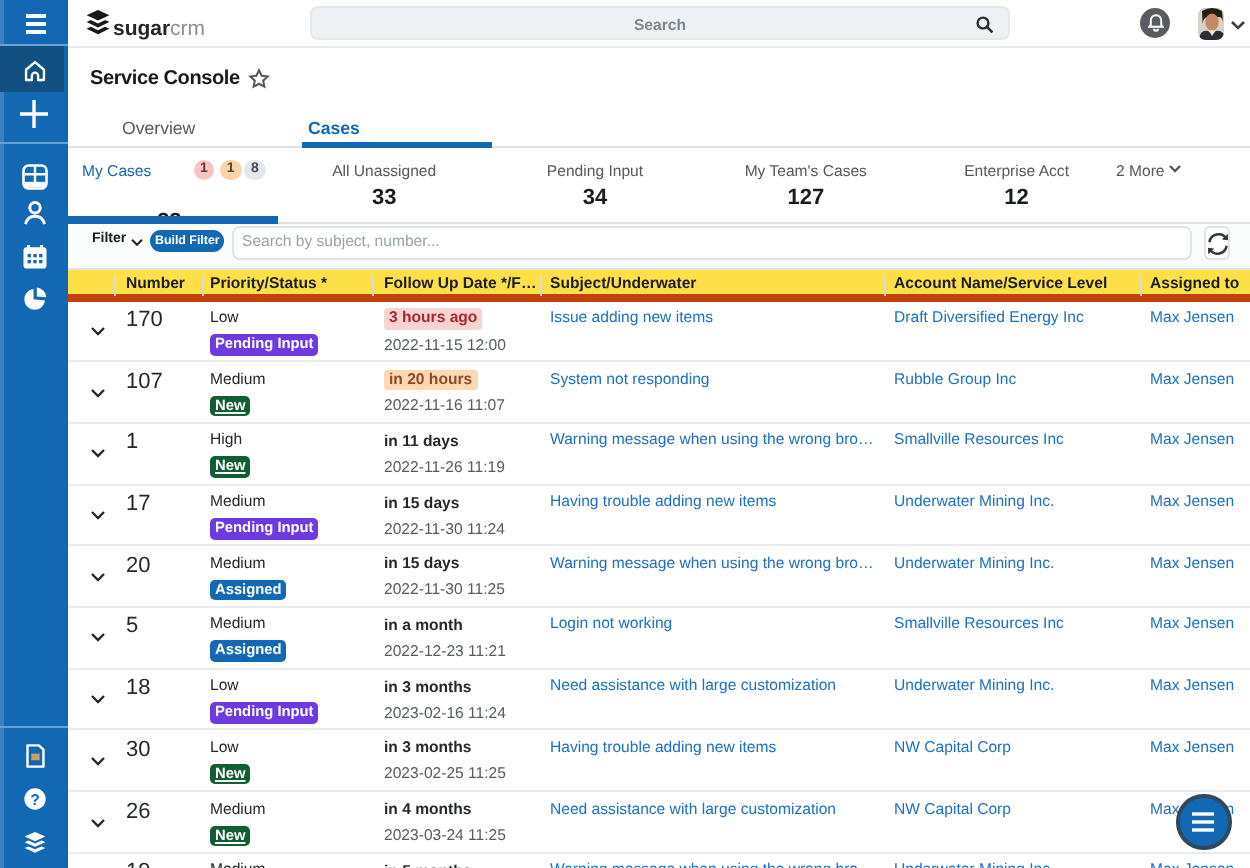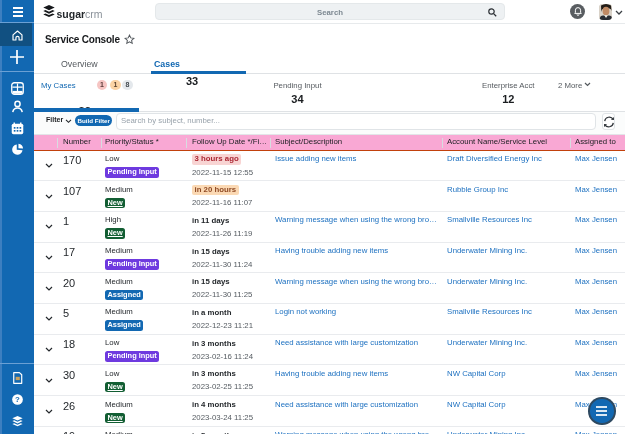--- a/index.html
+++ b/index.html
@@ -113,6 +113,7 @@
       <div class="stcnt" style="position:absolute;left:0;right:4px;top:18.5px;margin:12px">32</div>
     </div>
     <div class="stcell" style="left:105.4px">
+        <div class="stlbl">All Unassigned</div>
         <div class="stcnt">33</div>
       </div>
     <div class="stcell" style="left:210.8px">

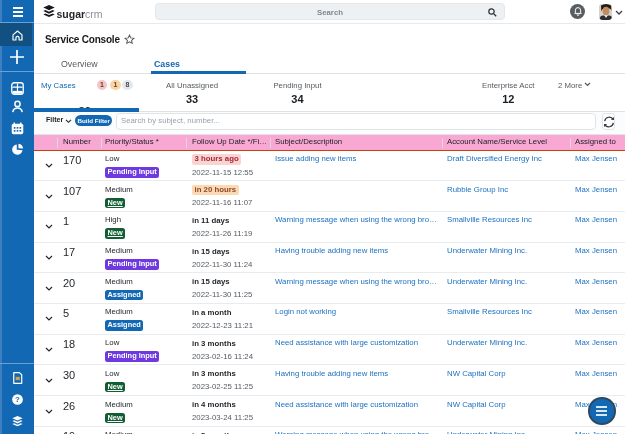--- a/index.html
+++ b/index.html
@@ -120,6 +120,10 @@
         <div class="stlbl">Pending Input</div>
         <div class="stcnt">34</div>
       </div>
+    <div class="stcell" style="left:316.2px">
+        <div class="stlbl">My Team's Cases</div>
+        <div class="stcnt">127</div>
+      </div>
     <div class="stcell" style="left:421.6px">
         <div class="stlbl">Enterprise Acct</div>
         <div class="stcnt">12</div>

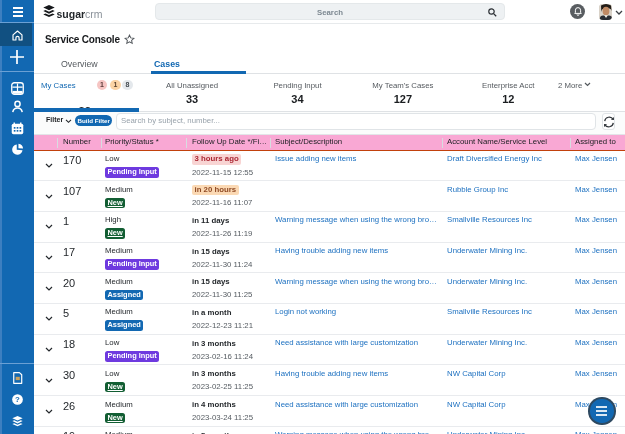--- a/index.html
+++ b/index.html
@@ -60,8 +60,8 @@
   border:1px solid #e0e4e7; border-radius:3px; }
 
 
-#thead { position:absolute; left:0; top:110.5px; width:591px; height:16px; border-bottom:1px solid #c2410c;
-  font-size:7.8px; font-weight:normal; color:#1a1d20; background:#f9a8d4; }
+#thead { position:absolute; left:0; top:110.5px; width:591px; height:16px; border-bottom:4px solid #c2410c;
+  font-size:7.8px; font-weight:bold; color:#1a1d20; background:#fde047; }
 .hc { position:absolute; top:2.5px; white-space:nowrap; }
 .hsep { position:absolute; top:3px; width:1px; height:10px; background:#d8dce0; }
 #rows { position:absolute; left:0; top:126.5px; width:591px; height:284px; overflow:hidden; }

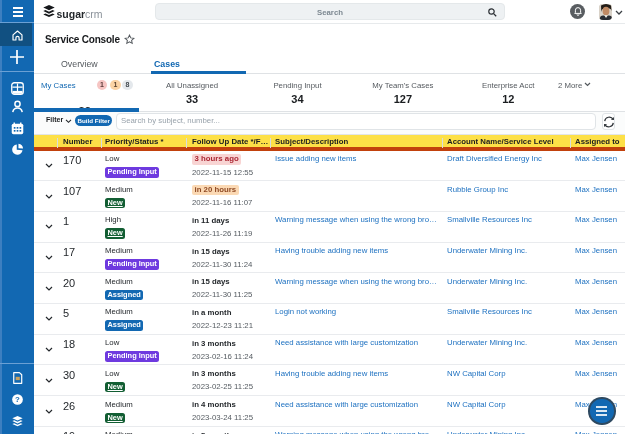--- a/index.html
+++ b/index.html
@@ -162,7 +162,7 @@
     <div class="hsep" style="left:152px"></div>
     <div class="hc" style="left:158px;width:77px;overflow:hidden;text-overflow:ellipsis">Follow Up Date */First Resp</div>
     <div class="hsep" style="left:236px"></div>
-    <div class="hc" style="left:241px">Subject/Description</div>
+    <div class="hc" style="left:241px">Subject/Underwater</div>
     <div class="hsep" style="left:408px"></div>
     <div class="hc" style="left:413px">Account Name/Service Level</div>
     <div class="hsep" style="left:536px"></div>

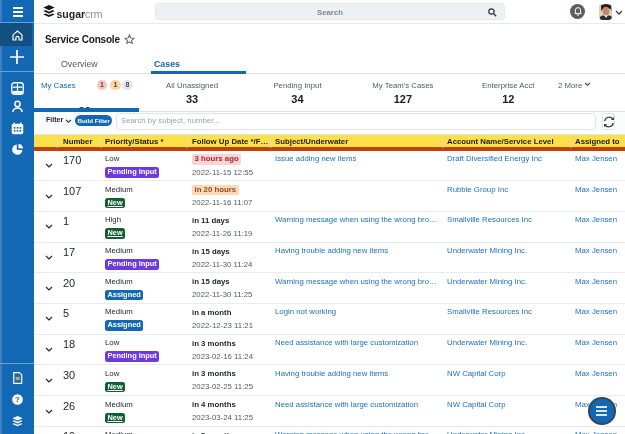--- a/index.html
+++ b/index.html
@@ -178,7 +178,7 @@
         <span class="pri">Low</span>
   <span class="st pi">Pending Input</span>
   <span class="fu red">3 hours ago</span>
-  <span class="dt">2022-11-15 12:55</span>
+  <span class="dt">2022-11-15 12:00</span>
   <span class="sub">Issue adding new items</span>
   <span class="acc">Draft Diversified Energy Inc</span>
   <span class="asg">Max Jensen</span>

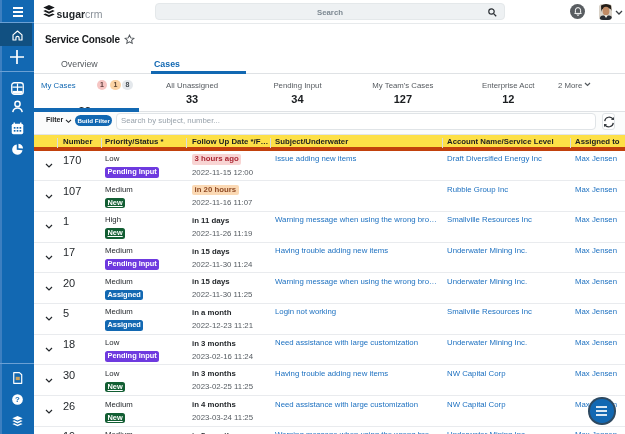--- a/index.html
+++ b/index.html
@@ -192,6 +192,7 @@
   <span class="st nw">New</span>
   <span class="fu org">in 20 hours</span>
   <span class="dt">2022-11-16 11:07</span>
+  <span class="sub">System not responding</span>
   <span class="acc">Rubble Group Inc</span>
   <span class="asg">Max Jensen</span>
       </div>

